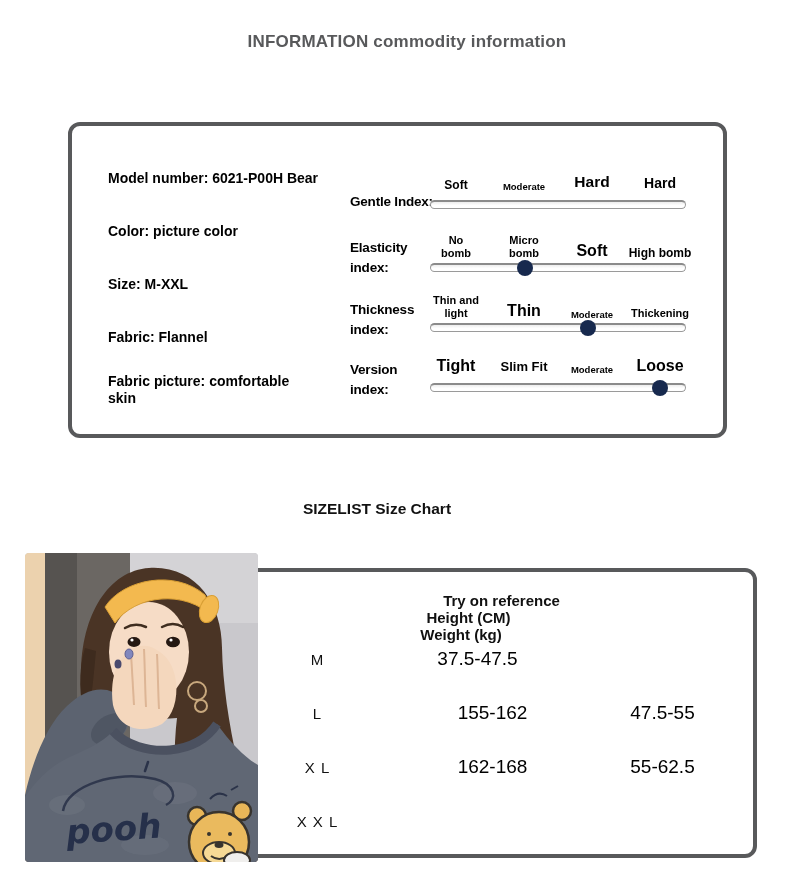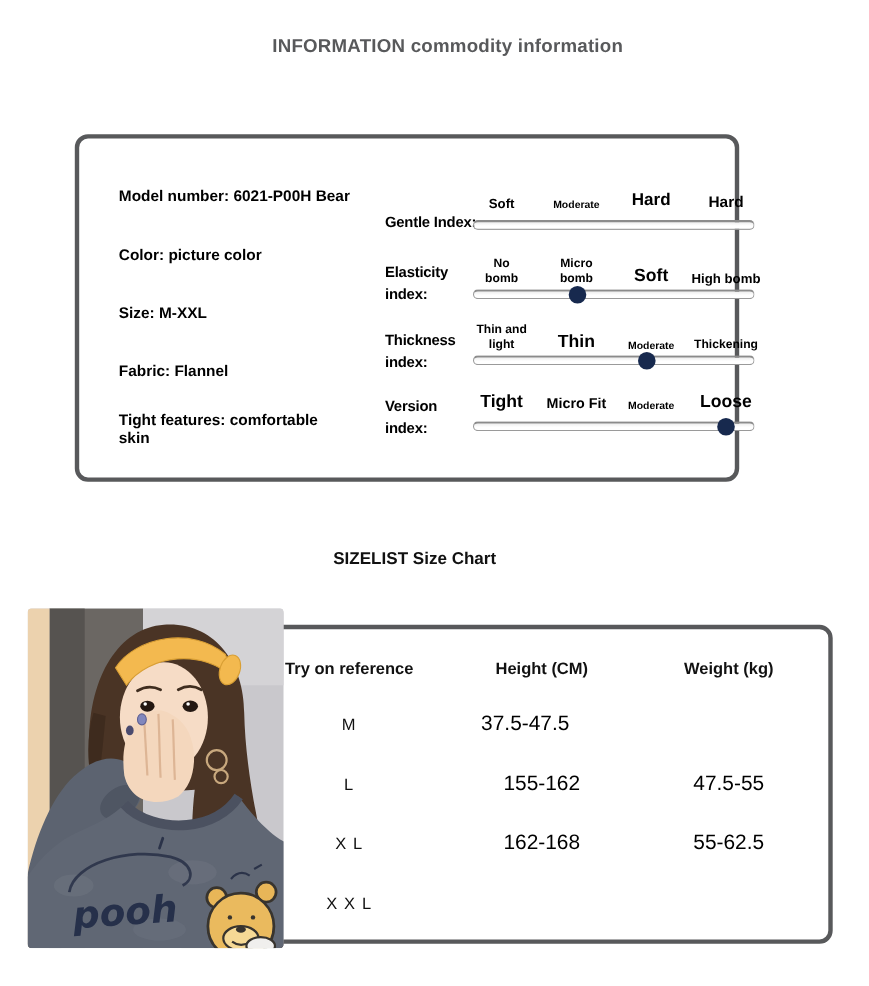--- a/index.html
+++ b/index.html
@@ -10,7 +10,7 @@
     font-size:17px;font-weight:bold;color:#58595b;letter-spacing:.2px;}
 
   
-  .info-box{position:absolute;left:68px;top:122px;width:604px;height:316px;
+  .info-box{position:absolute;left:68px;top:122px;width:659px;height:316px;
     border:4px solid var(--box-border,#58595b);border-radius:12px;box-sizing:border-box;}
   .field{position:absolute;left:36px;font-size:14px;font-weight:bold;color:#000;
     white-space:nowrap;line-height:1.2;}

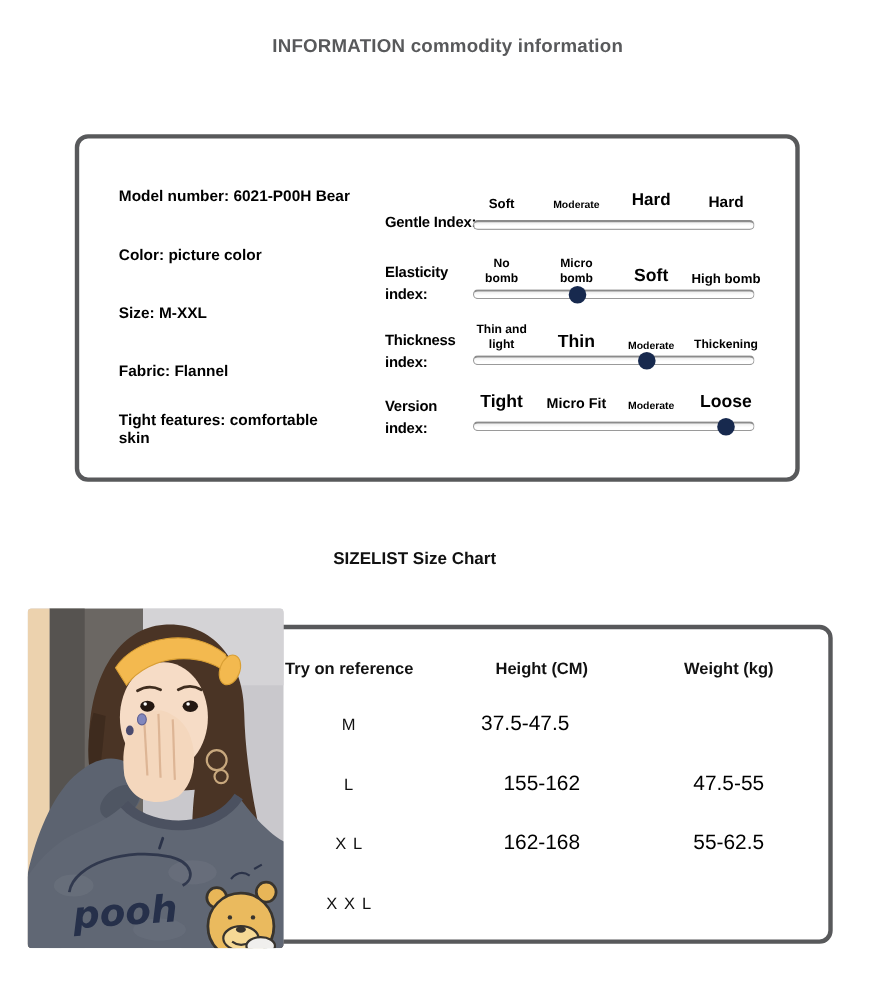--- a/index.html
+++ b/index.html
@@ -105,7 +105,7 @@
 index:</div>
   <div class="scale-labels" style="top:215px;height:34px">
     <span class="f16">Tight</span>
-    <span class="f13">Micro Fit</span>
+    <span class="f13">Slim Fit</span>
     <span class="f9">Moderate</span>
     <span class="f16">Loose</span>
   </div>

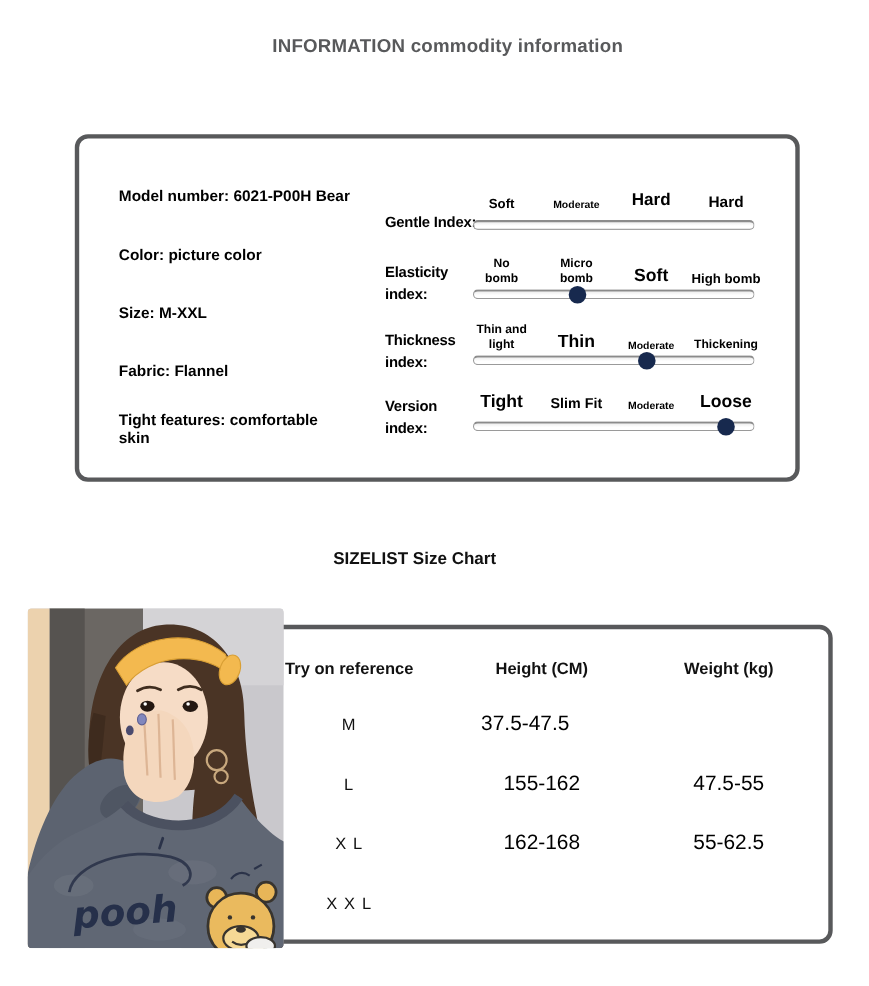--- a/index.html
+++ b/index.html
@@ -61,7 +61,7 @@
   <div class="field" style="top:97px">Color: picture color</div>
   <div class="field" style="top:150px">Size: M-XXL</div>
   <div class="field" style="top:203px">Fabric: Flannel</div>
-  <div class="field wrap" style="top:247px">Tight features: comfortable skin</div>
+  <div class="field wrap" style="top:247px">Fabric picture: comfortable skin</div>
 
   <div class="idx-name" style="top:66px">Gentle Index:</div>
   <div class="scale-labels" style="top:40px;height:26px">

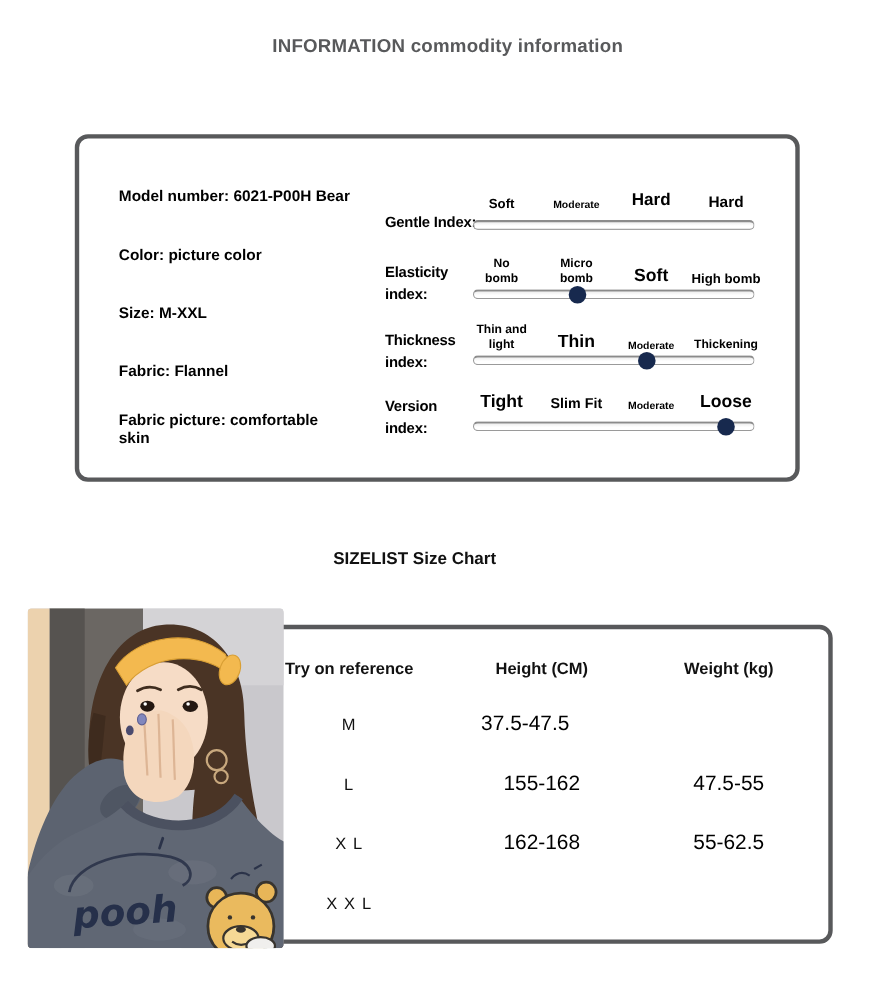--- a/index.html
+++ b/index.html
@@ -38,7 +38,7 @@
     border:4px solid var(--box-border,#58595b);border-radius:12px;box-sizing:border-box;
     background:#fff;}
   .trow{display:flex;align-items:center;height:54px;}
-  .thead{margin-top:20px;height:32px;}
+  .thead{margin-top:20px;height:32px;flex-direction:column;}
   .thead .cell{font-size:15px;font-weight:bold;color:#111;}
   .trow:nth-child(2){margin-top:8px;}
   .c1{margin-left:96px;width:135px;text-align:center;}

